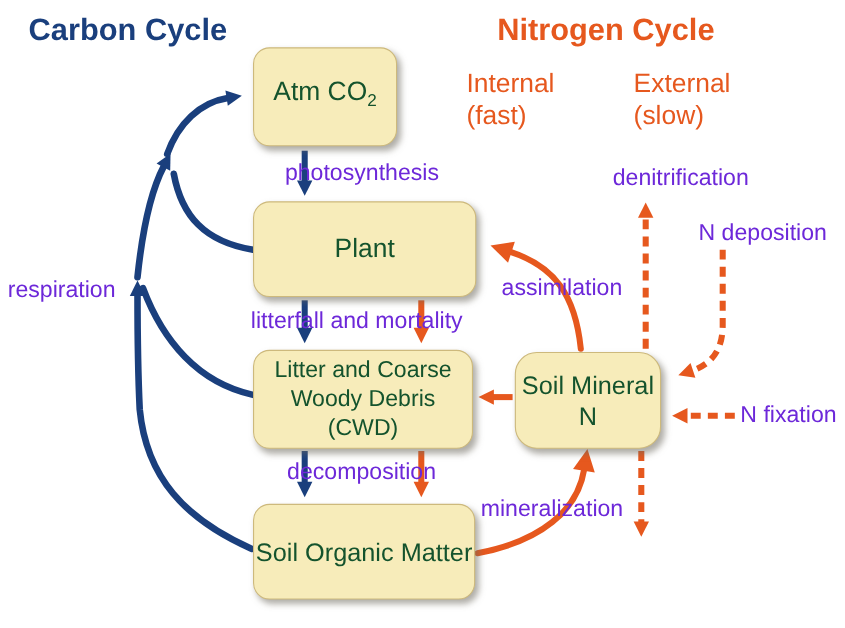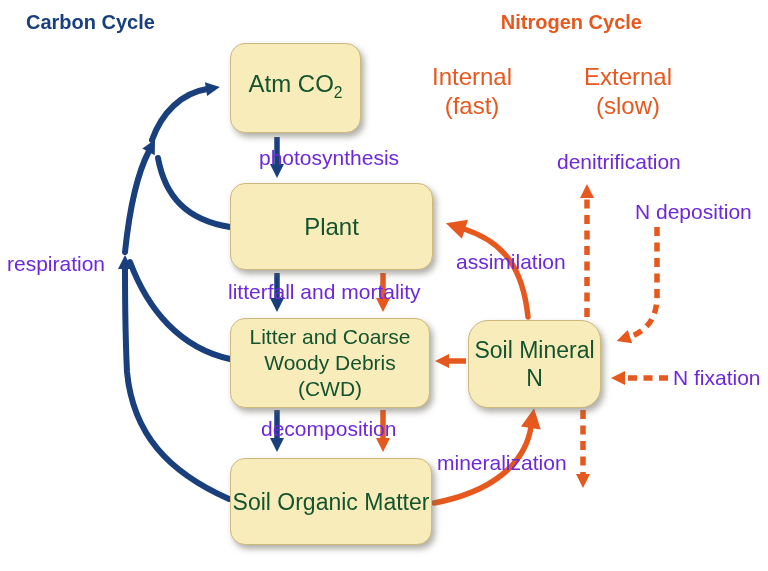--- a/index.html
+++ b/index.html
@@ -18,7 +18,7 @@
   .lbl{
     position:absolute;color:#6d28d9;font-size:21px;line-height:24px;white-space:nowrap;
   }
-  .title{position:absolute;font-weight:bold;font-size:20px;white-space:nowrap;}
+  .title{position:absolute;font-weight:bold;font-size:28px;white-space:nowrap;}
   .title.blue{color:#1a3f7d;}
   .title.orange{color:#e6581e;}
   .subhead{

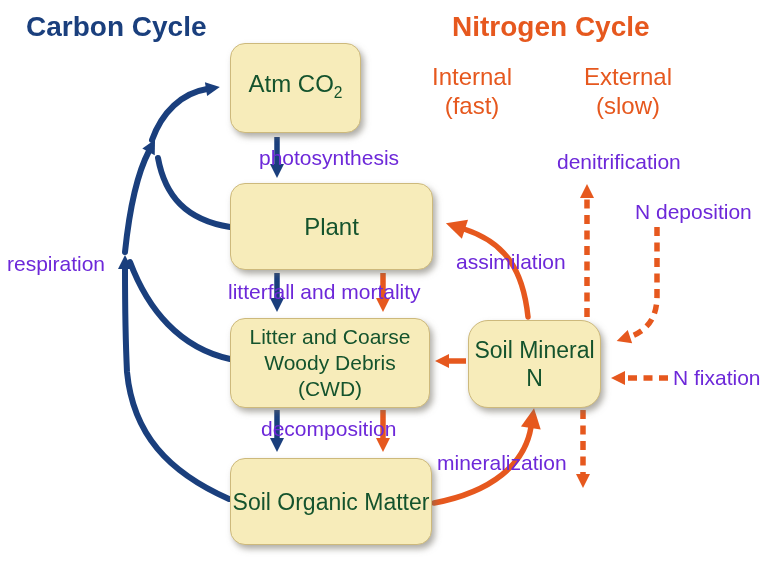--- a/index.html
+++ b/index.html
@@ -22,7 +22,7 @@
   .title.blue{color:#1a3f7d;}
   .title.orange{color:#e6581e;}
   .subhead{
-    position:absolute;color:#e6581e;font-size:24px;line-height:29px;text-align:center;
+    position:absolute;color:#e6581e;font-size:24px;line-height:29px;
   }
   sub{font-size:65%;}
 </style>

